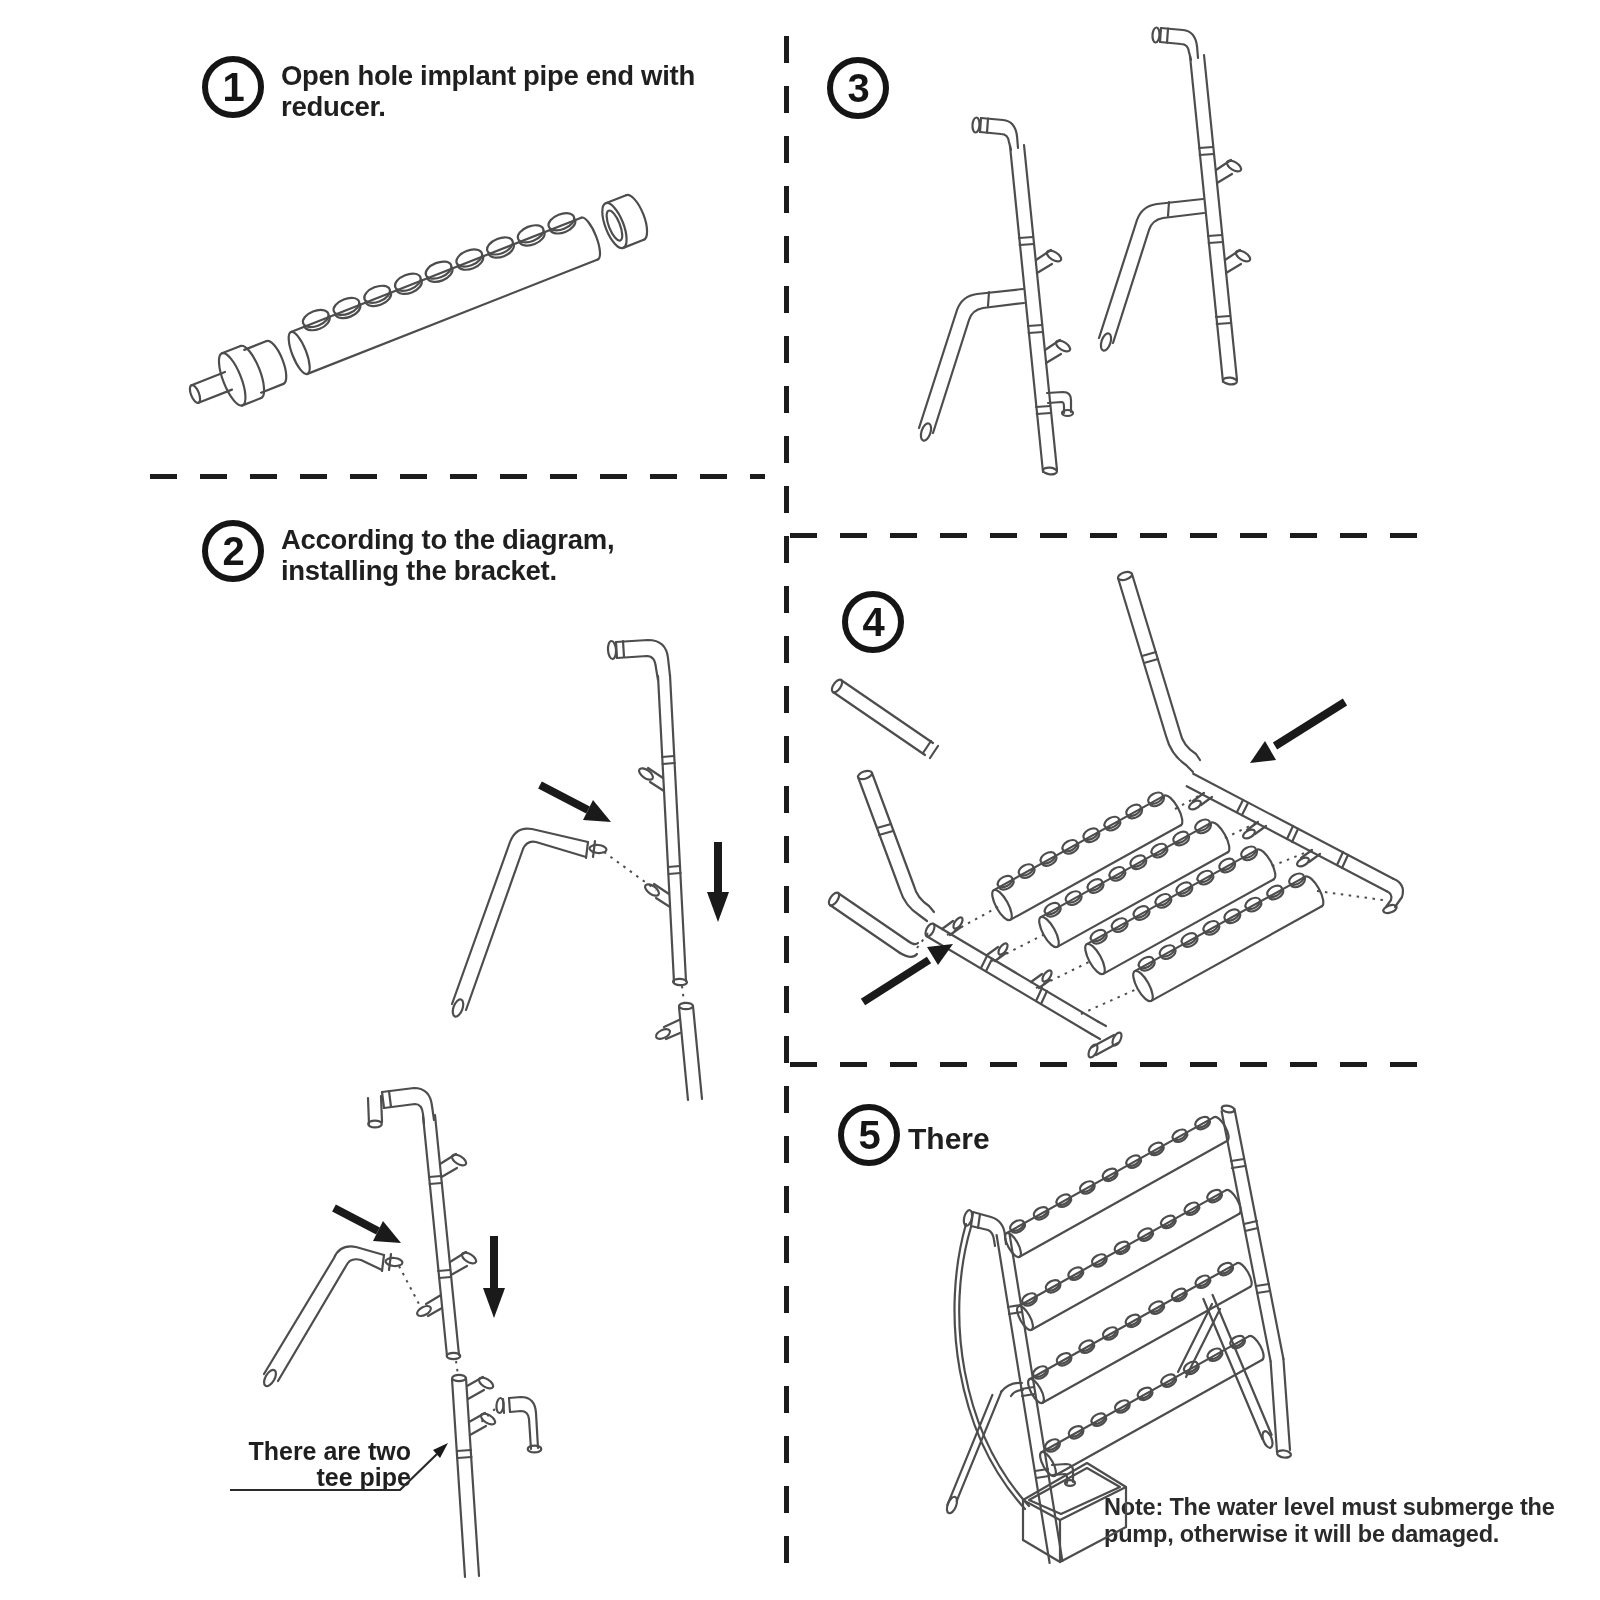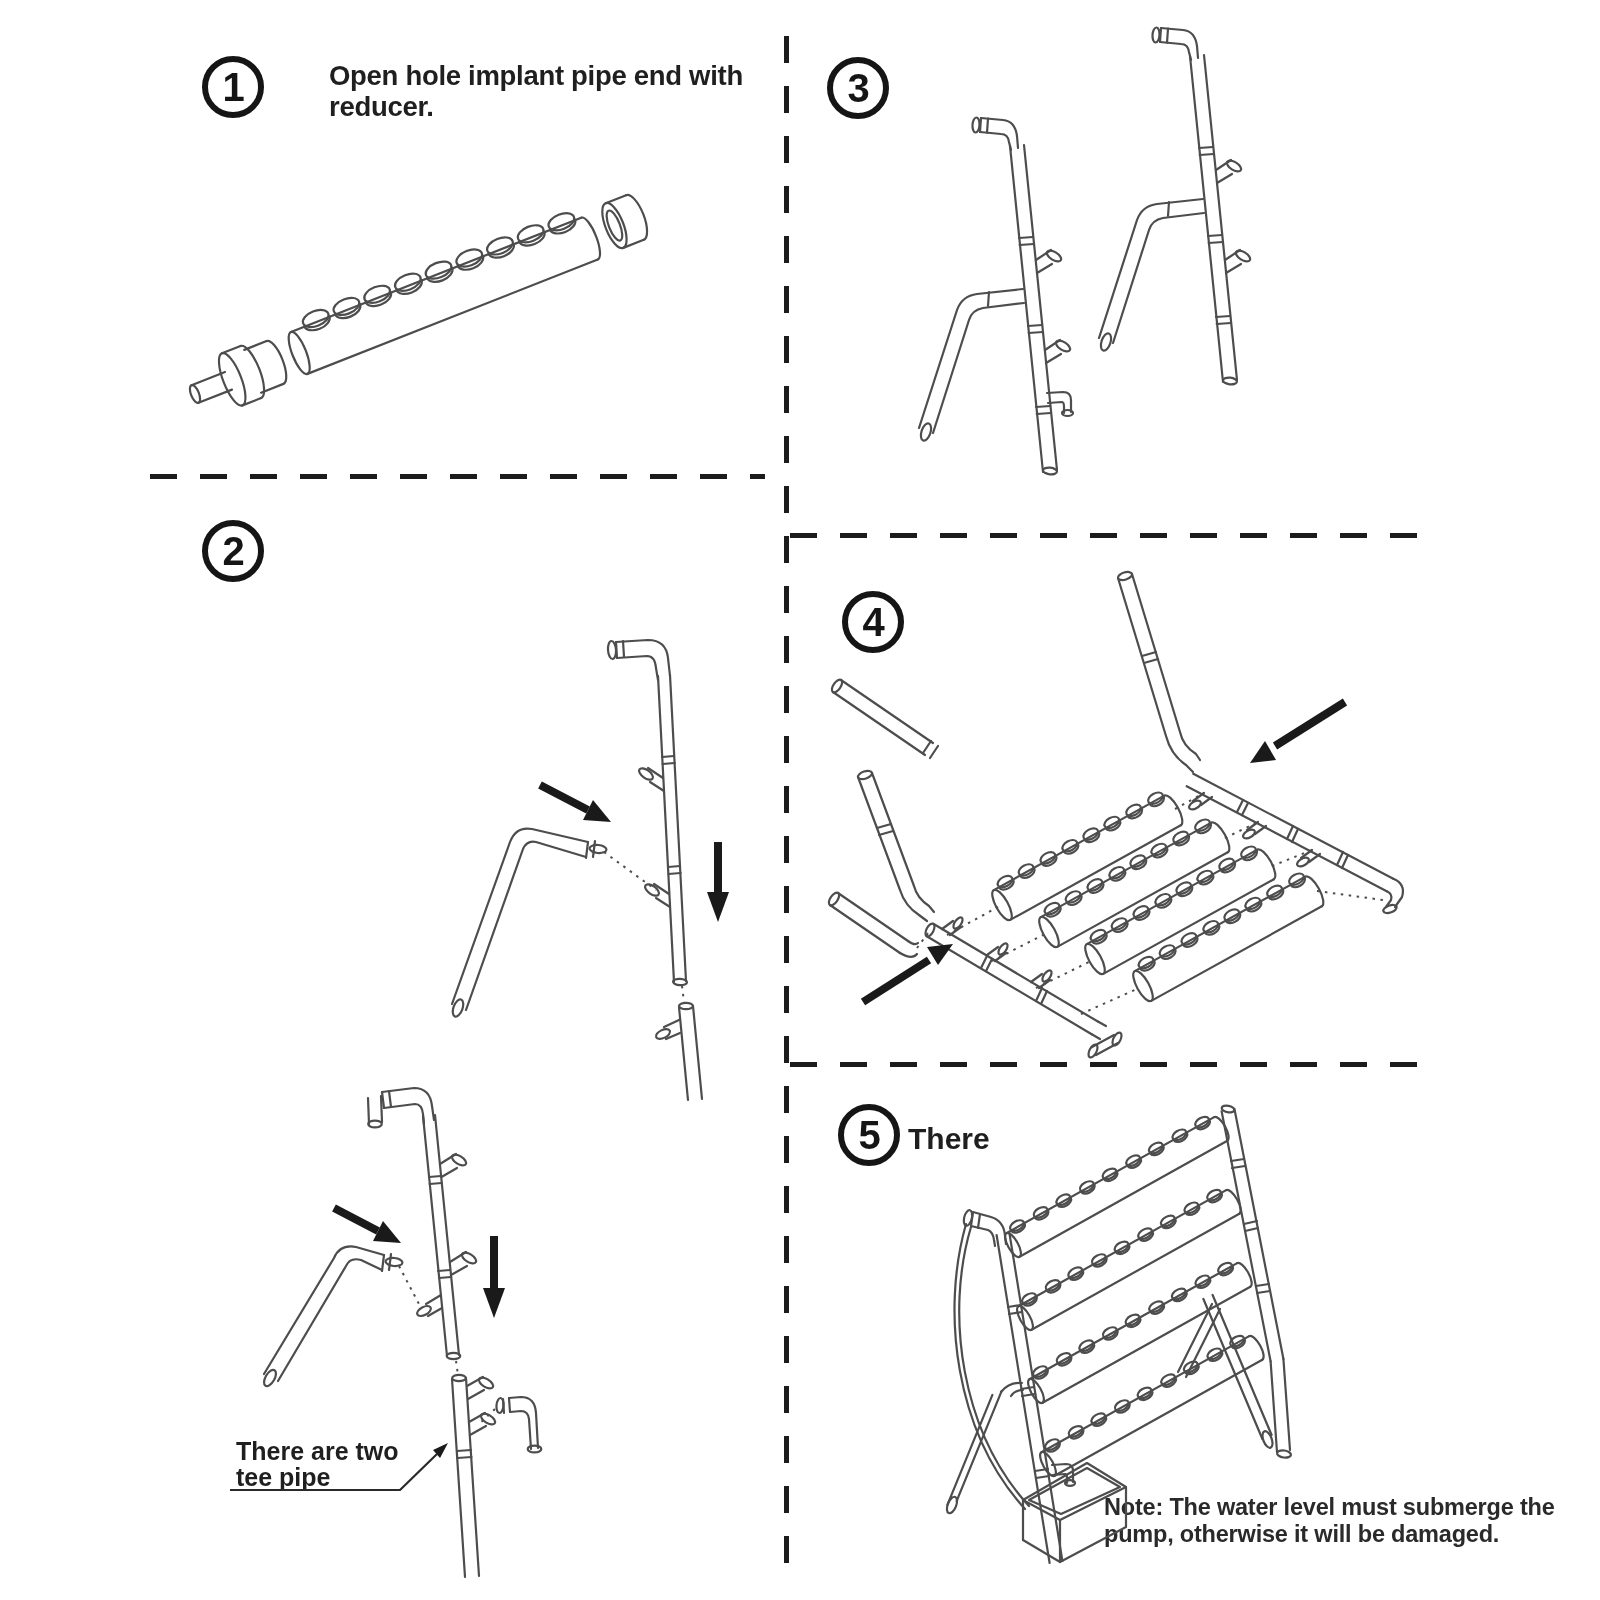--- a/index.html
+++ b/index.html
@@ -34,7 +34,7 @@
   <div class="badge" style="left:202px;top:56px;">
       <span>1</span>
     </div>
-  <div class="instr" style="left:281px;top:60px;width:480px;margin-left:48px;">Open hole implant pipe end with reducer.</div>
+  <div class="instr" style="left:281px;top:60px;width:480px;">Open hole implant pipe end with reducer.</div>
 
   <div class="badge" style="left:202px;top:520px;">
       <span>2</span>

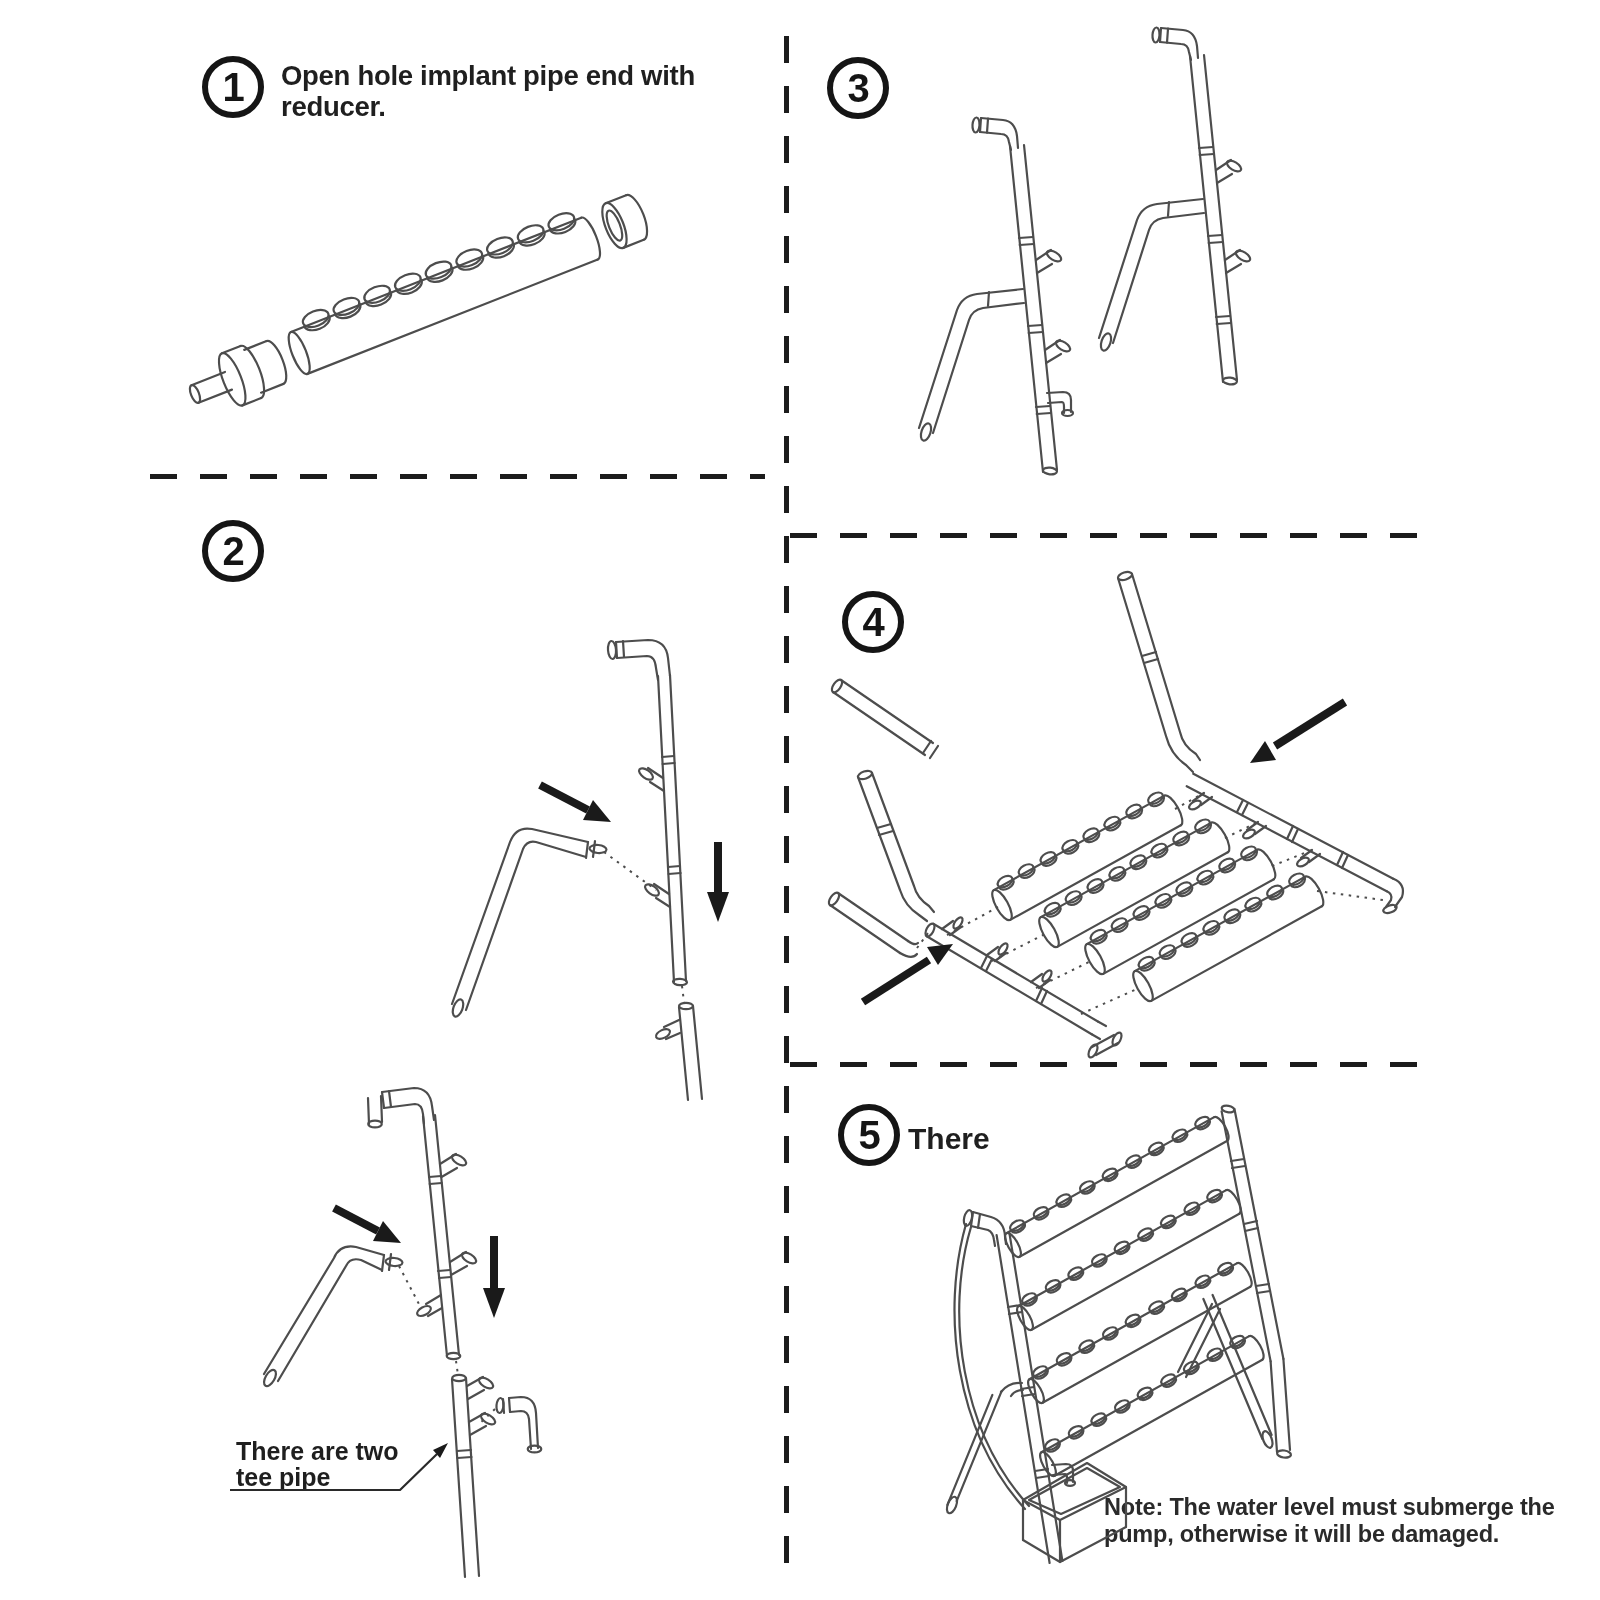--- a/index.html
+++ b/index.html
@@ -39,6 +39,7 @@
   <div class="badge" style="left:202px;top:520px;">
       <span>2</span>
     </div>
+  <div class="instr" style="left:281px;top:524px;width:420px;">According to the diagram, installing the bracket.</div>
 
   <div class="badge" style="left:827px;top:57px;">
       <span>3</span>

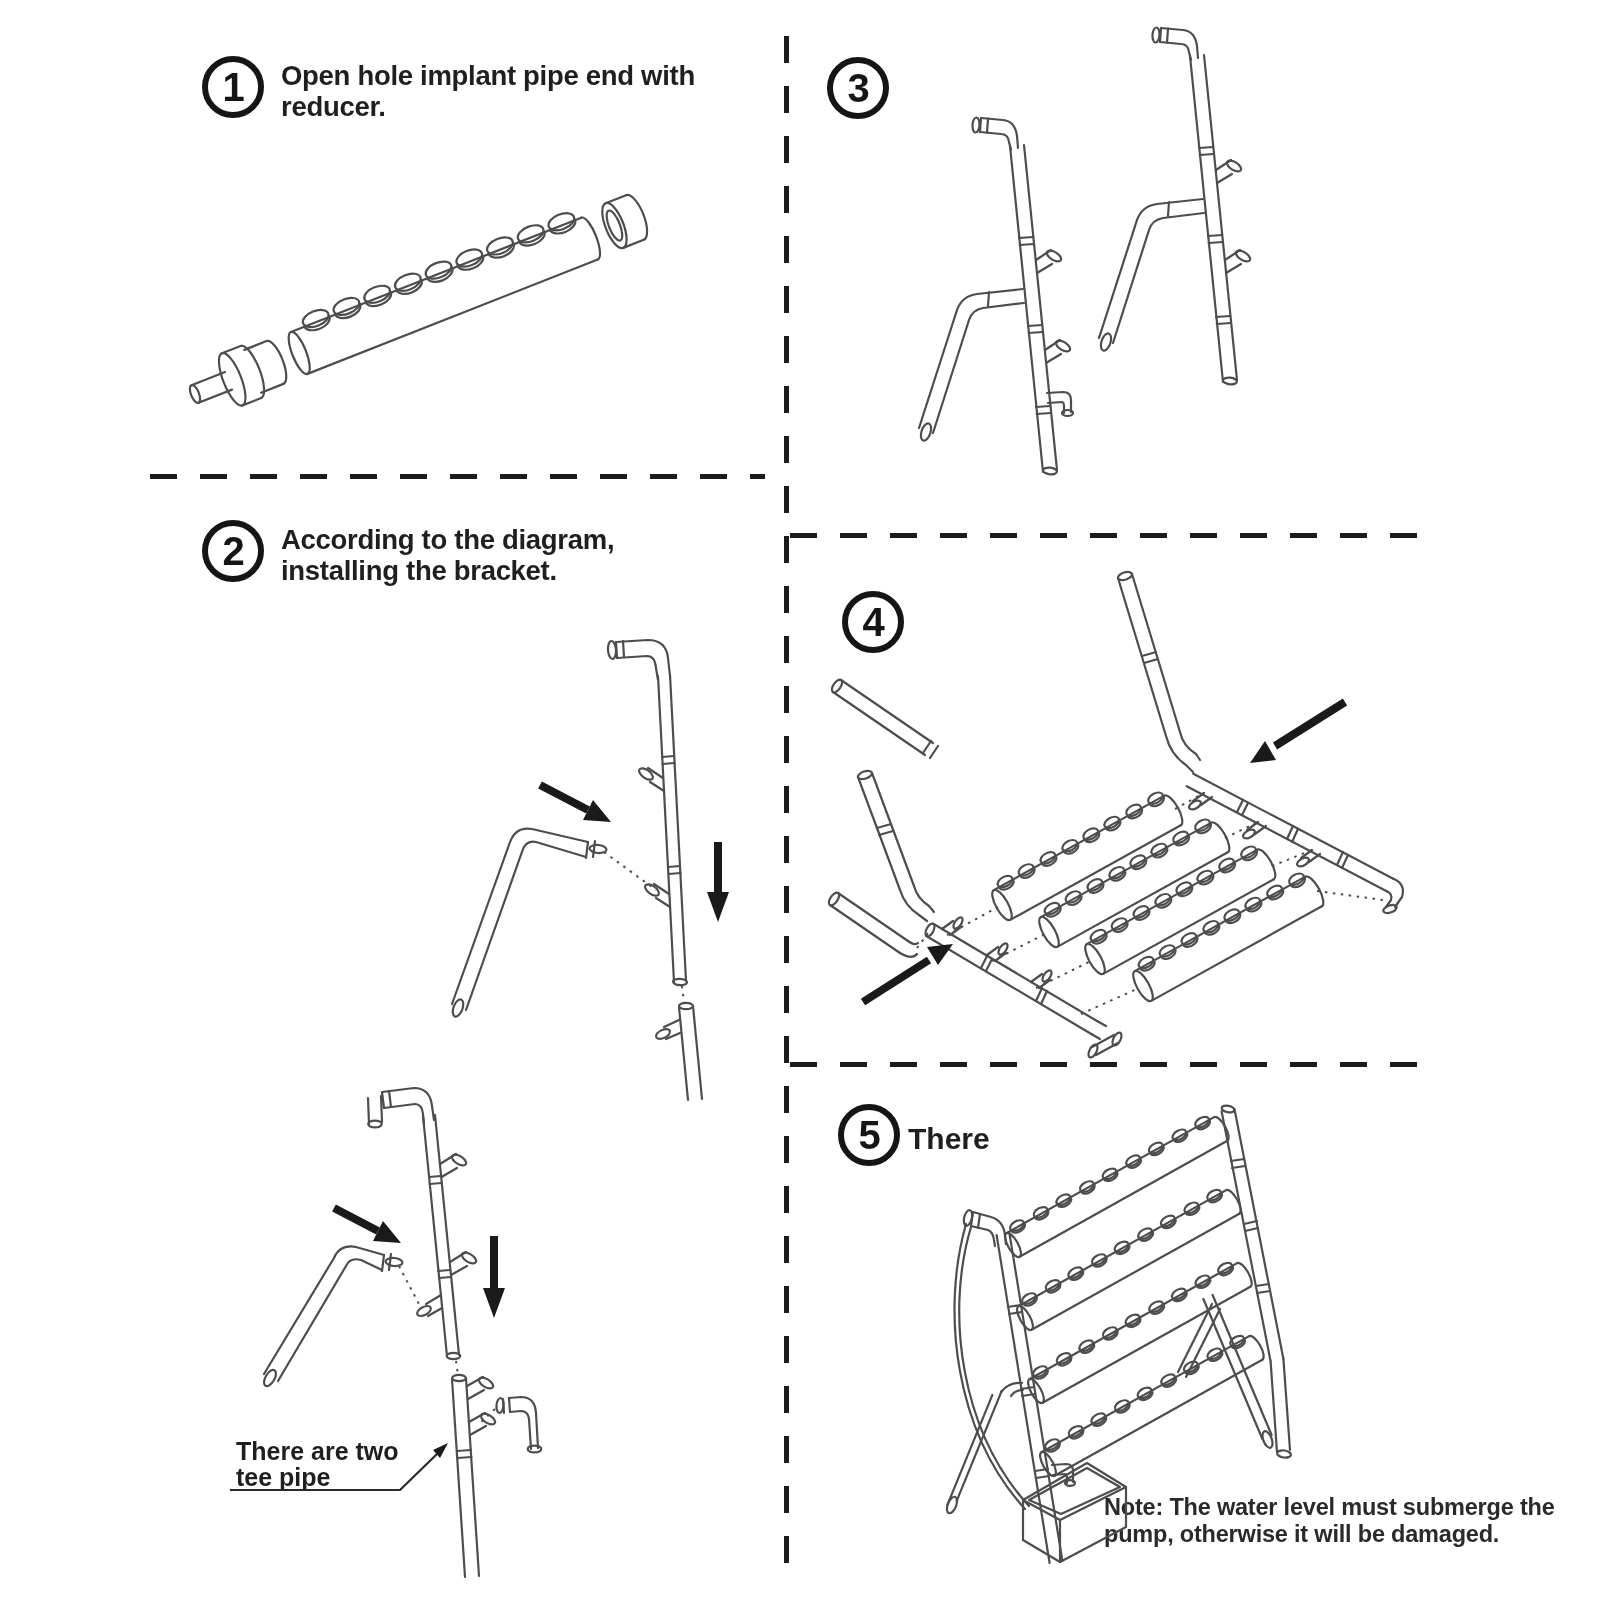--- a/index.html
+++ b/index.html
@@ -9,7 +9,7 @@
          display:flex;align-items:center;justify-content:center;
          font-weight:bold;font-size:40px;color:#151515;letter-spacing:-1px;}
   .instr{position:absolute;font-weight:bold;color:#1f1f1f;font-size:27.5px;line-height:31px;letter-spacing:-0.3px;}
-  .callout{position:absolute;font-weight:bold;color:#1f1f1f;font-size:25px;line-height:26px;}
+  .callout{position:absolute;font-weight:bold;color:#1f1f1f;font-size:25px;line-height:26px;text-align:right;}
   .finish{position:absolute;font-weight:bold;color:#1f1f1f;font-size:30px;}
   .note{position:absolute;font-weight:bold;color:#2a2a2a;font-size:23.5px;line-height:27px;letter-spacing:-0.2px;}
   .vdash{position:absolute;width:5px;background:repeating-linear-gradient(180deg,#1c1c1c 0 27px,transparent 27px 50px);}

